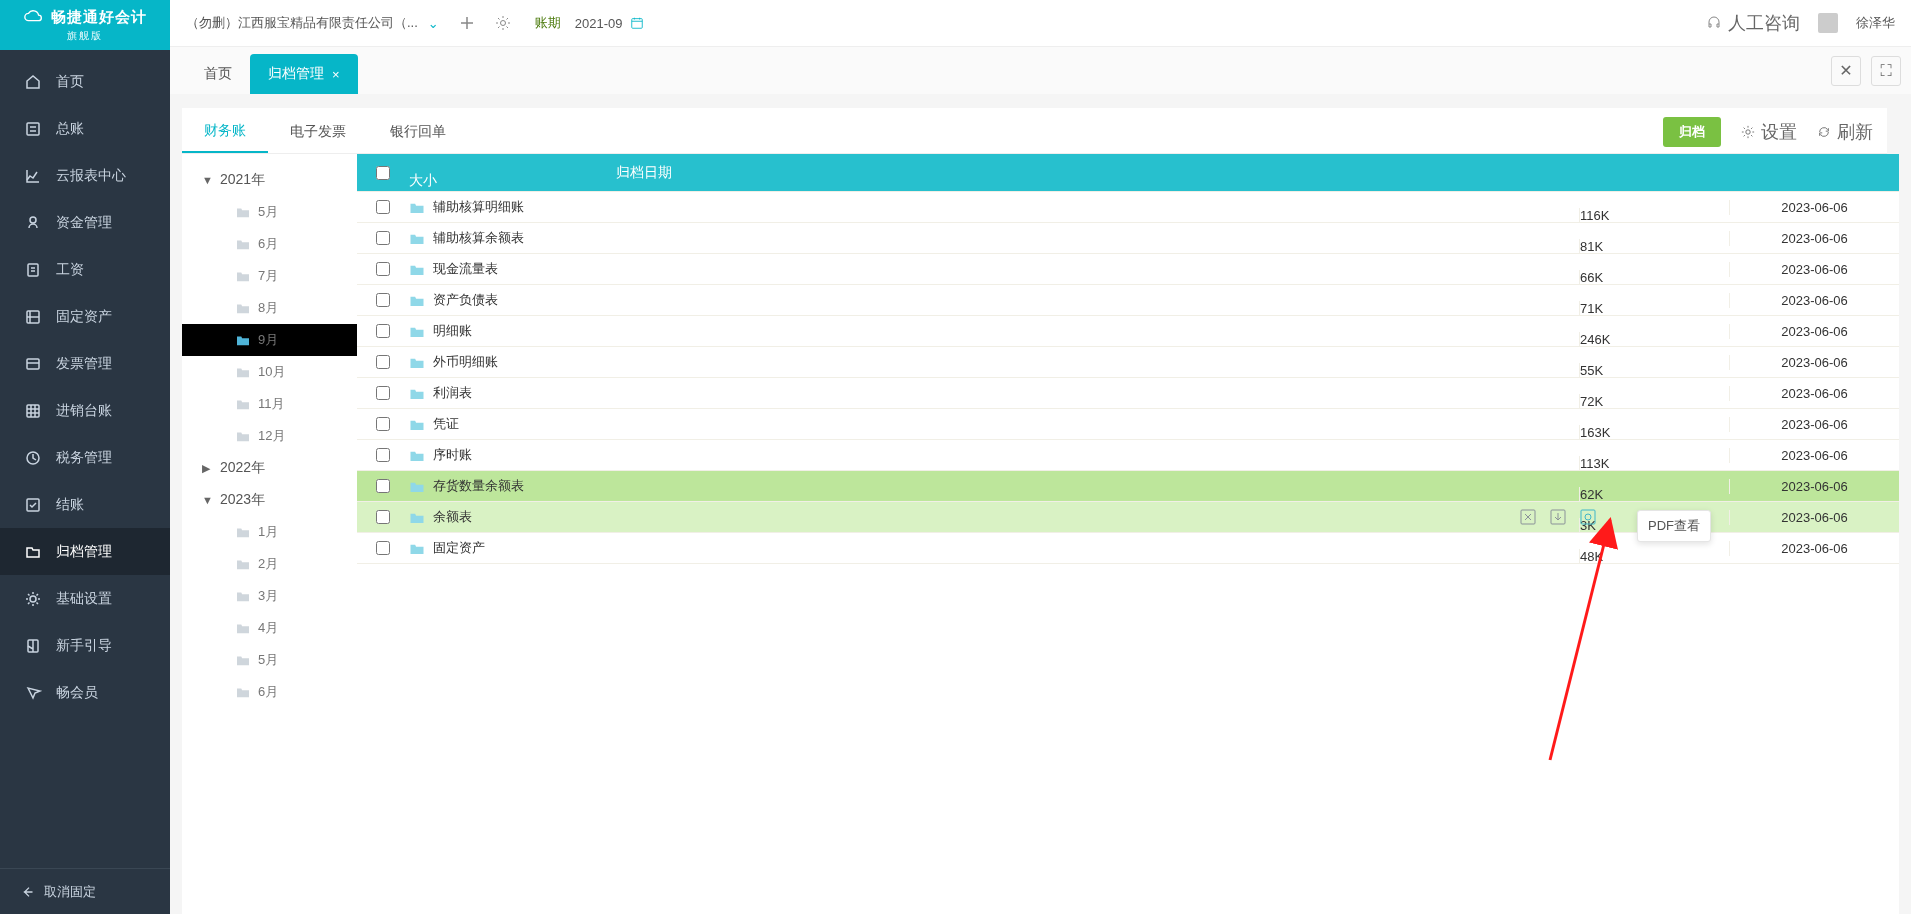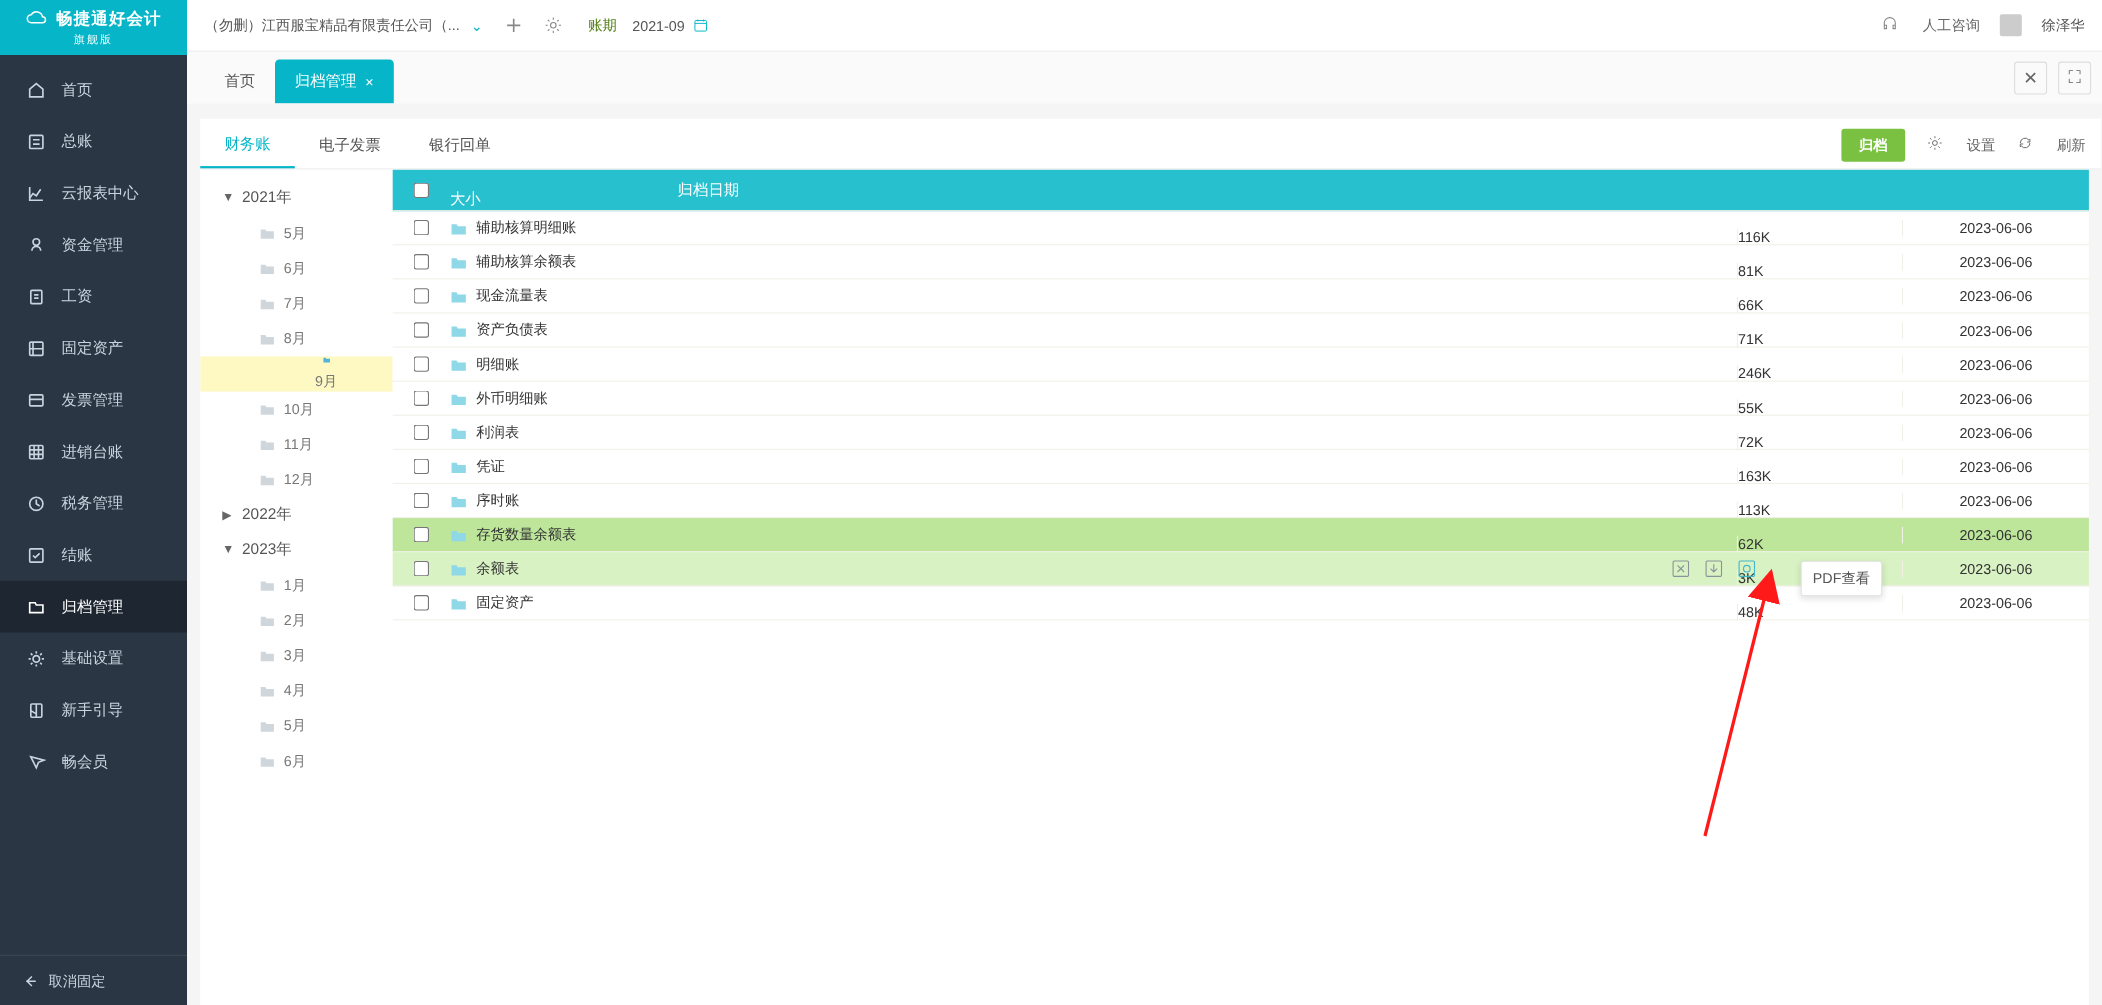--- a/index.html
+++ b/index.html
@@ -47,7 +47,7 @@
 .subtab.active { color:#06b6c8; border-bottom:2px solid #06b6c8; }
 .subtabs-right { margin-left:auto; display:flex; align-items:center; gap:20px; padding-right:14px; height:42px; }
 .btn-archive { background:#7ac142; color:#fff; padding:6px 16px; border-radius:3px; font-size:13px; cursor:pointer;font-weight:bold; }
-.link-btn { display:flex; gap:22px; font-size:13px; color:#666; cursor:pointer; }
+.link-btn { display:flex; align-items:center; gap:6px; font-size:18px; color:#666; cursor:pointer; }
 .link-btn svg { stroke:#888; }
 
 .body-row { position:absolute; left:12px; right:12px; top:60px; bottom:0; display:flex; background:#fff; }

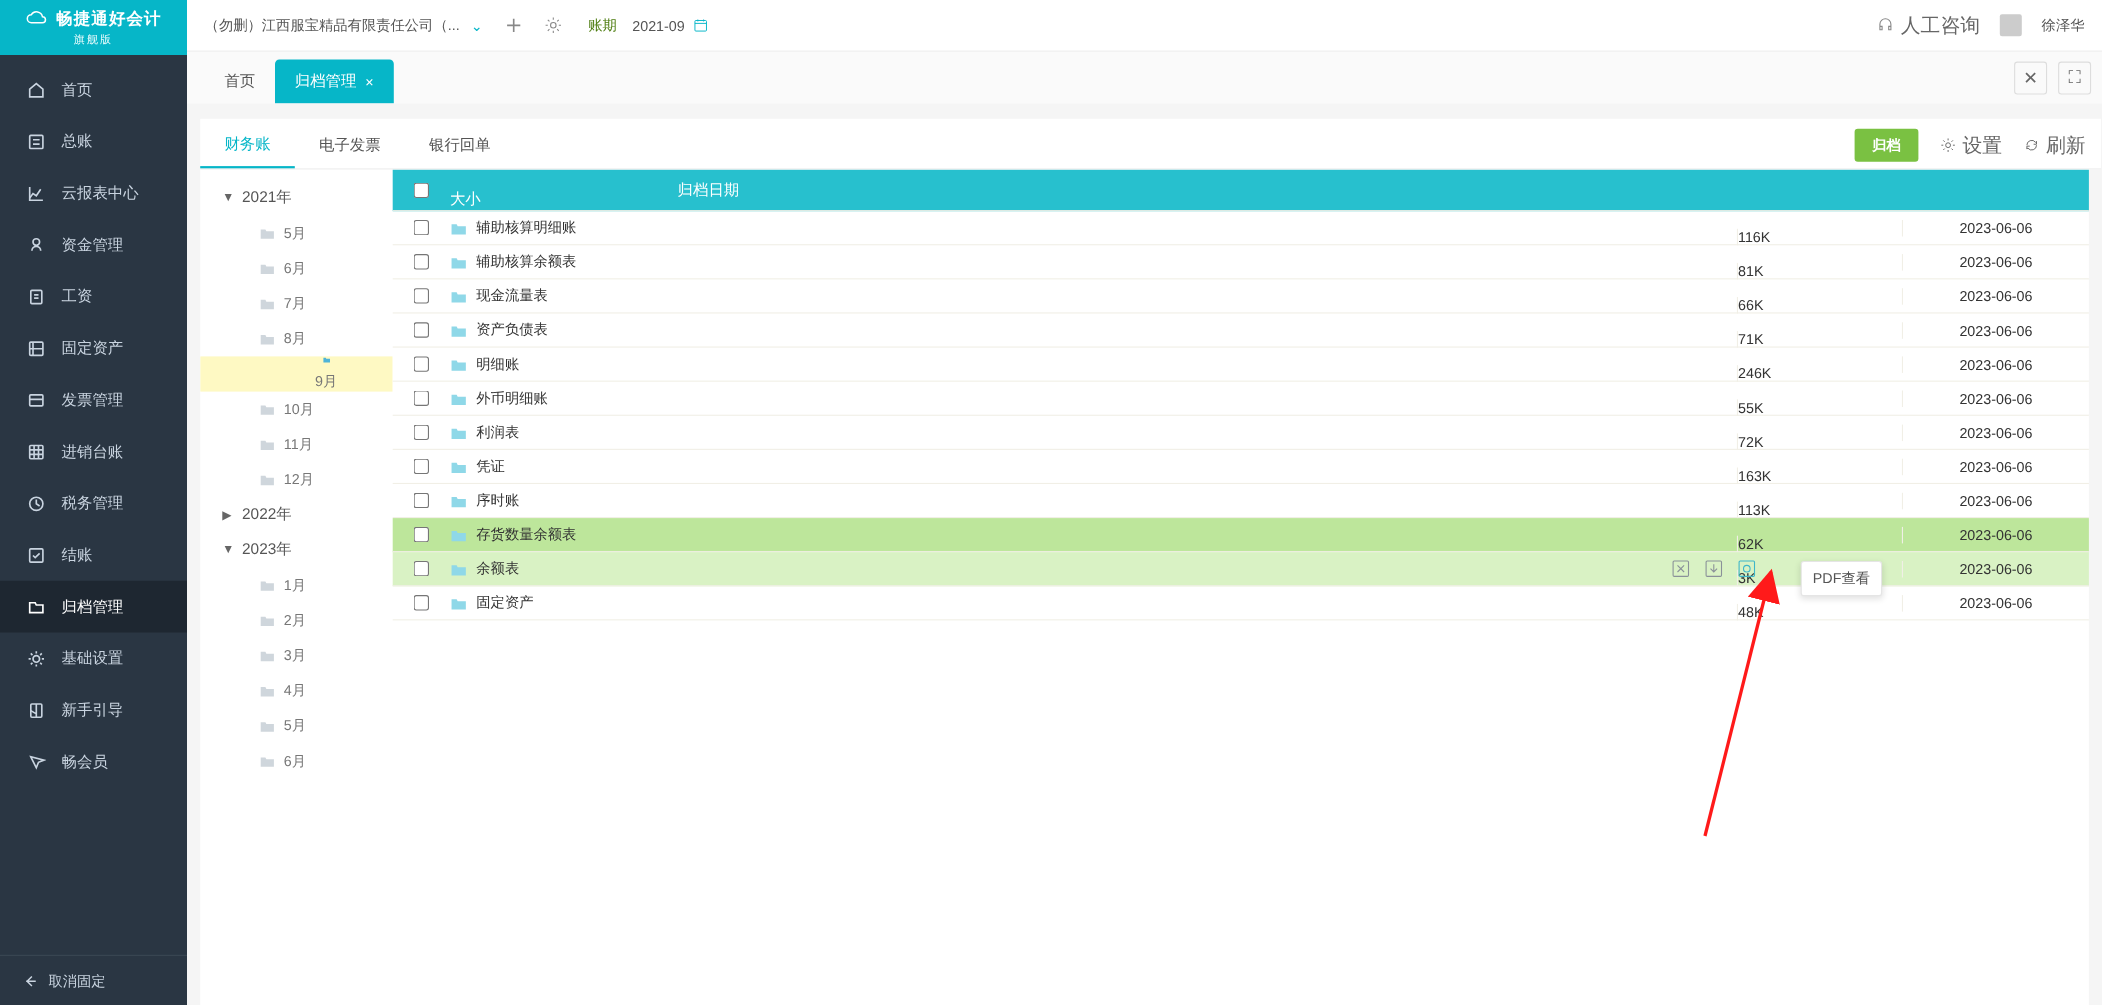--- a/index.html
+++ b/index.html
@@ -42,7 +42,7 @@
 
 
 .content { position:absolute; left:170px; top:94px; right:0; bottom:0; background:#f5f5f5; padding:14px 12px 0 12px; display:flex; gap:0; }
-.subtabs-wrap { position:absolute; left:12px; right:1px; top:14px; height:46px; background:#fff; display:flex; align-items:flex-end; border-bottom:1px solid #eee; z-index:2; }
+.subtabs-wrap { position:absolute; left:12px; right:24px; top:14px; height:46px; background:#fff; display:flex; align-items:flex-end; border-bottom:1px solid #eee; z-index:2; }
 .subtab { padding:0 22px; height:42px; display:flex; align-items:center; font-size:14px; color:#555; cursor:pointer; }
 .subtab.active { color:#06b6c8; border-bottom:2px solid #06b6c8; }
 .subtabs-right { margin-left:auto; display:flex; align-items:center; gap:20px; padding-right:14px; height:42px; }

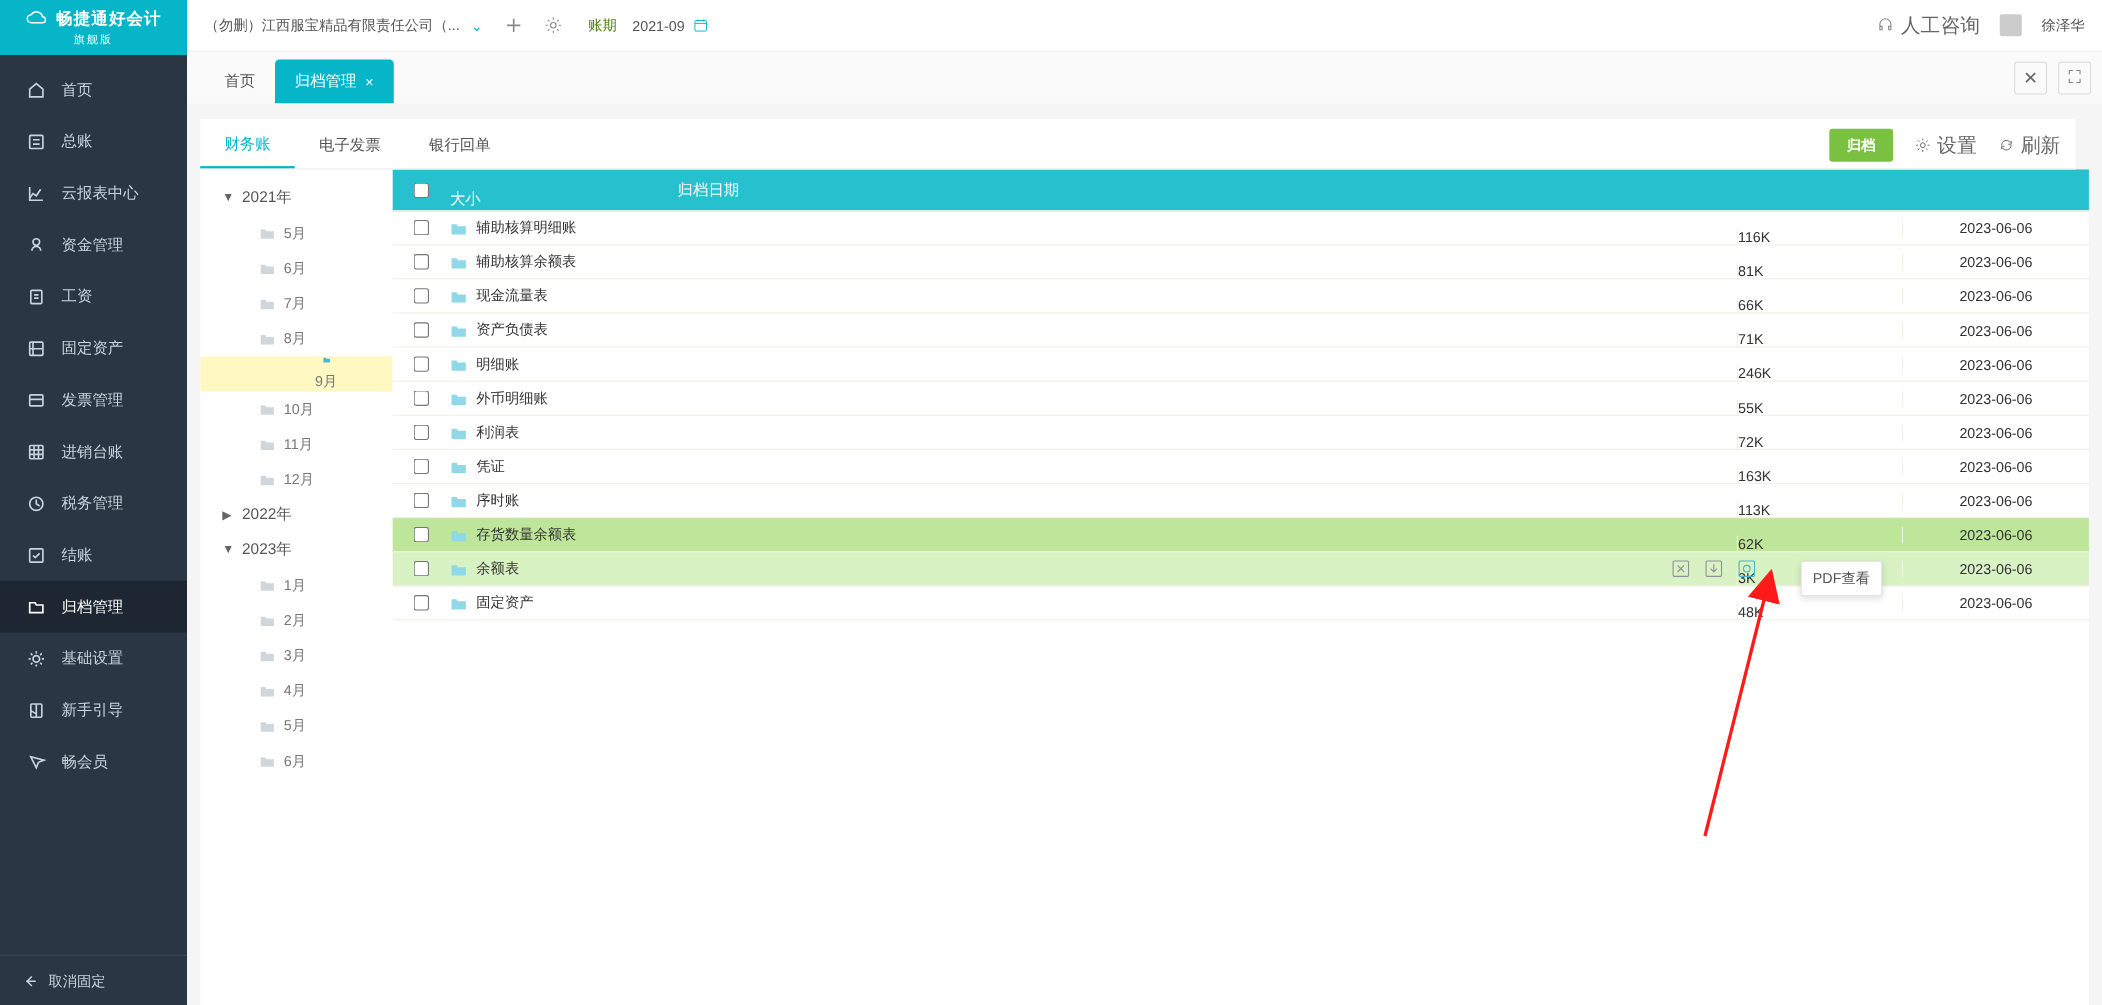--- a/index.html
+++ b/index.html
@@ -58,7 +58,7 @@
 .tree-row.month { padding-left:54px; color:#777; font-size:13px; }
 .tree-row .caret { width:10px; font-size:11px; color:#666; }
 .tree-row .folder { color:#cfd6dc; }
-.tree-row.sel { background:#fef9c3;flex-direction:column; }
+.tree-row.sel { background:#000000; }
 .tree-row.sel .folder { color:#4fb4d8; }
 
 

